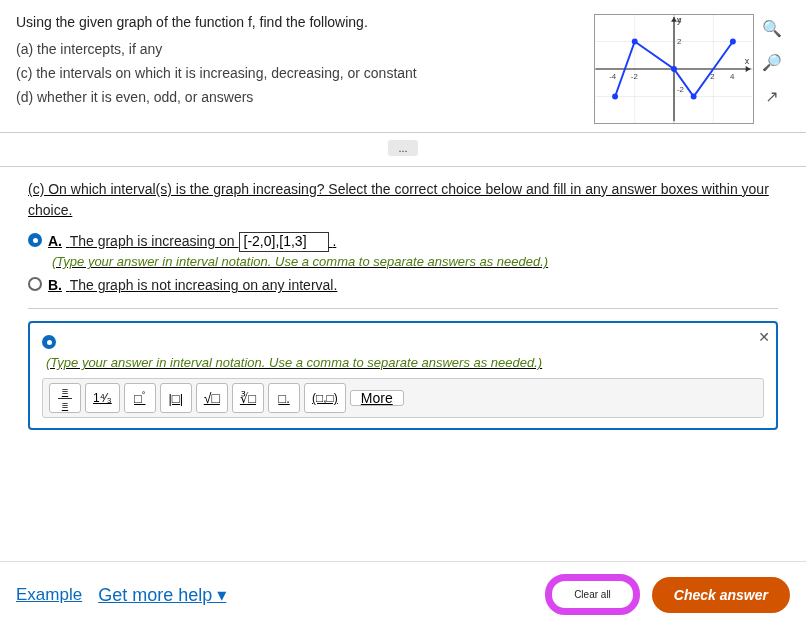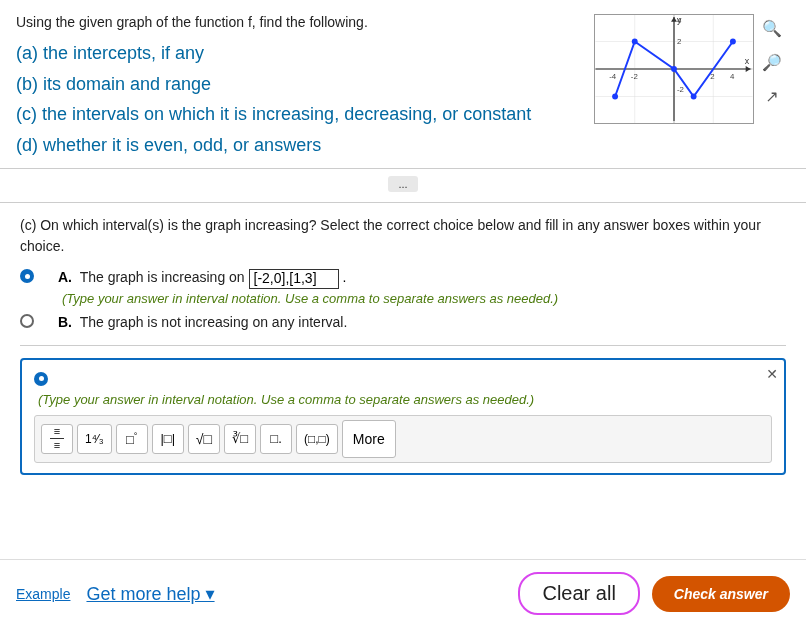--- a/index.html
+++ b/index.html
@@ -38,8 +38,8 @@
     }
 
     .problem-list li {
-      font-size: 18px;
-      color: #0369a1;
+      font-size: 14px;
+      color: #404040;
     }
 
     .graph-area {

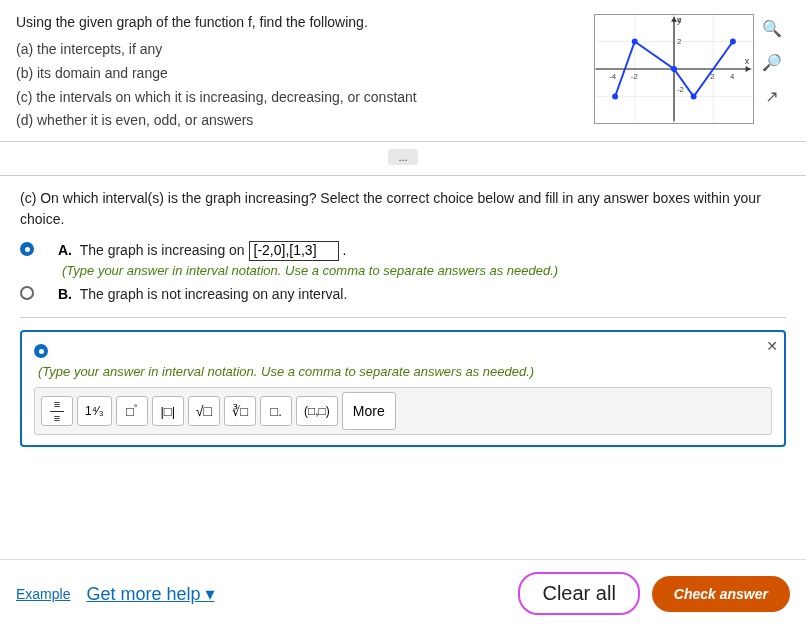--- a/index.html
+++ b/index.html
@@ -322,7 +322,6 @@
     <p class="problem-title">Using the given graph of the function f, find the following.</p>
     <ul class="problem-list">
       <li>(a)  the intercepts, if any</li>
-      <li>(b)  its domain and range</li>
       <li>(c)  the intervals on which it is increasing, decreasing, or constant</li>
       <li>(d)  whether it is even, odd, or answers</li>
     </ul>

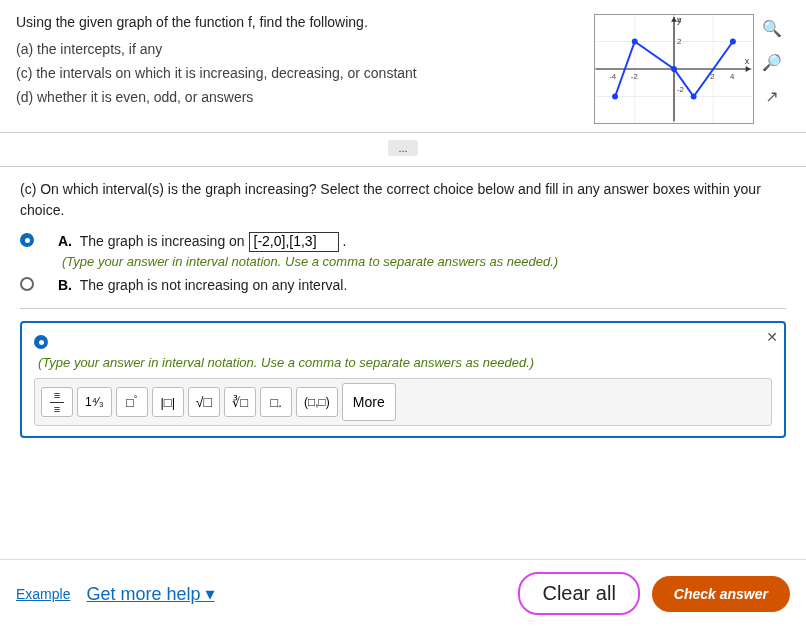--- a/index.html
+++ b/index.html
@@ -100,7 +100,8 @@
     }
 
     .main-content {
-      padding: 12px 20px;
+      padding: 12px 28px;
+      text-decoration: underline;
     }
 
     .section-question {

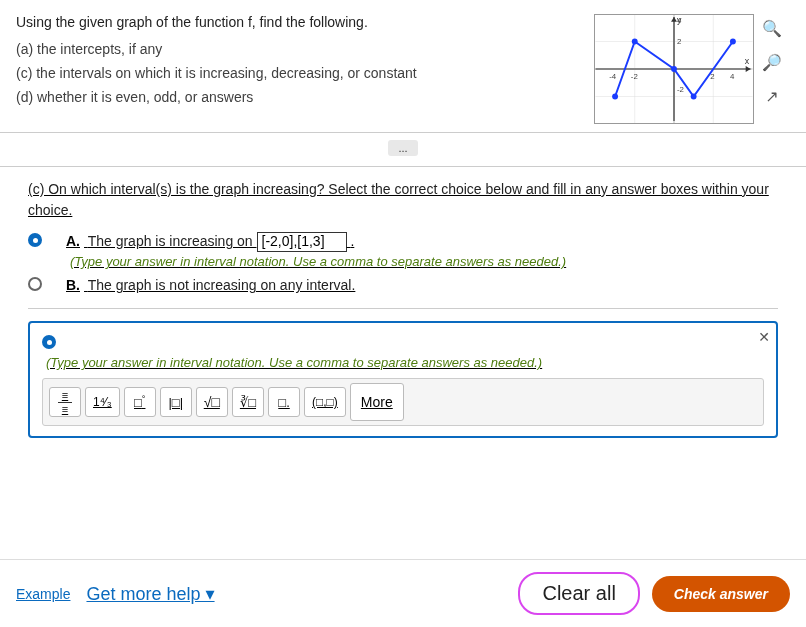--- a/index.html
+++ b/index.html
@@ -115,7 +115,7 @@
       display: flex;
       align-items: flex-start;
       margin-bottom: 6px;
-      gap: 24px;
+      gap: 6px;
     }
 
     .radio-circle {

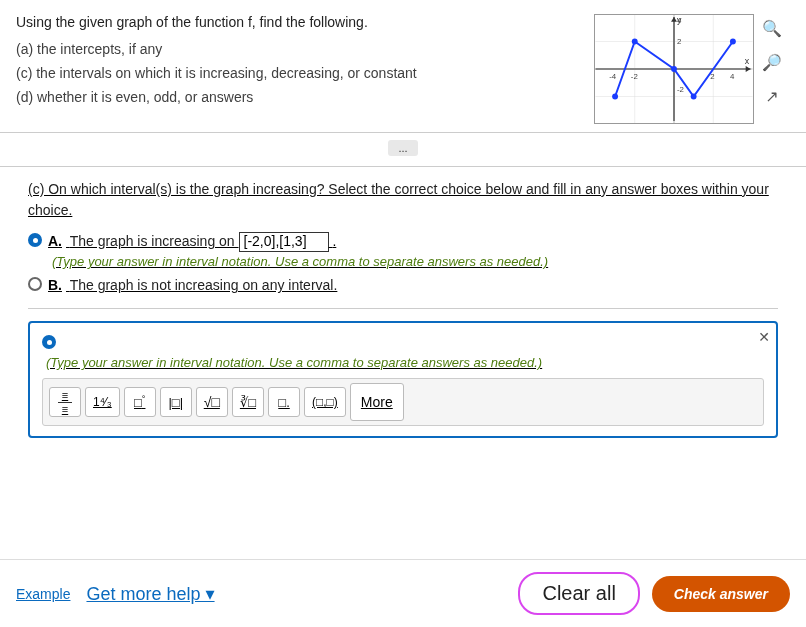--- a/index.html
+++ b/index.html
@@ -220,7 +220,7 @@
       padding: 3px 10px;
       font-size: 14px;
       cursor: pointer;
-      height: 38px;
+      height: 16px;
       display: flex;
       align-items: center;
       justify-content: center;

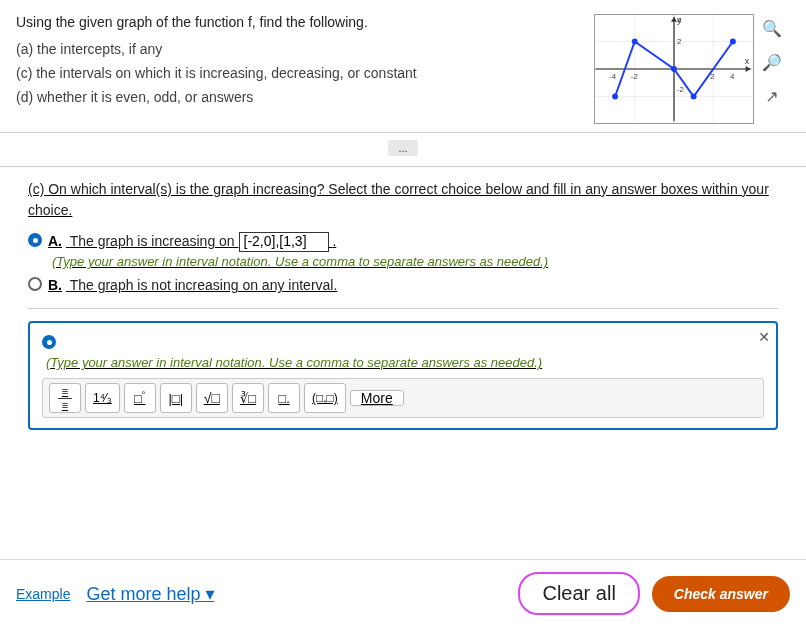--- a/index.html
+++ b/index.html
@@ -251,7 +251,7 @@
     }
 
     .example-link {
-      font-size: 14px;
+      font-size: 17px;
       color: #0a6abf;
       cursor: pointer;
       text-decoration: underline;

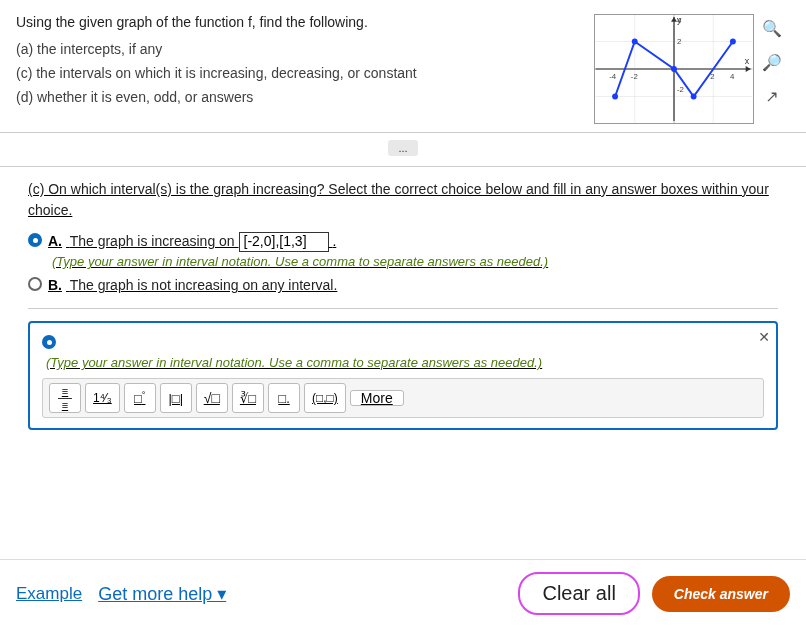--- a/index.html
+++ b/index.html
@@ -266,10 +266,10 @@
 
     .clear-all-btn {
       background: #fff;
-      border: 2px solid #d946ef;
+      border: 7px solid #d946ef;
       border-radius: 20px;
       padding: 8px 22px;
-      font-size: 20px;
+      font-size: 10px;
       cursor: pointer;
       color: #222;
     }

